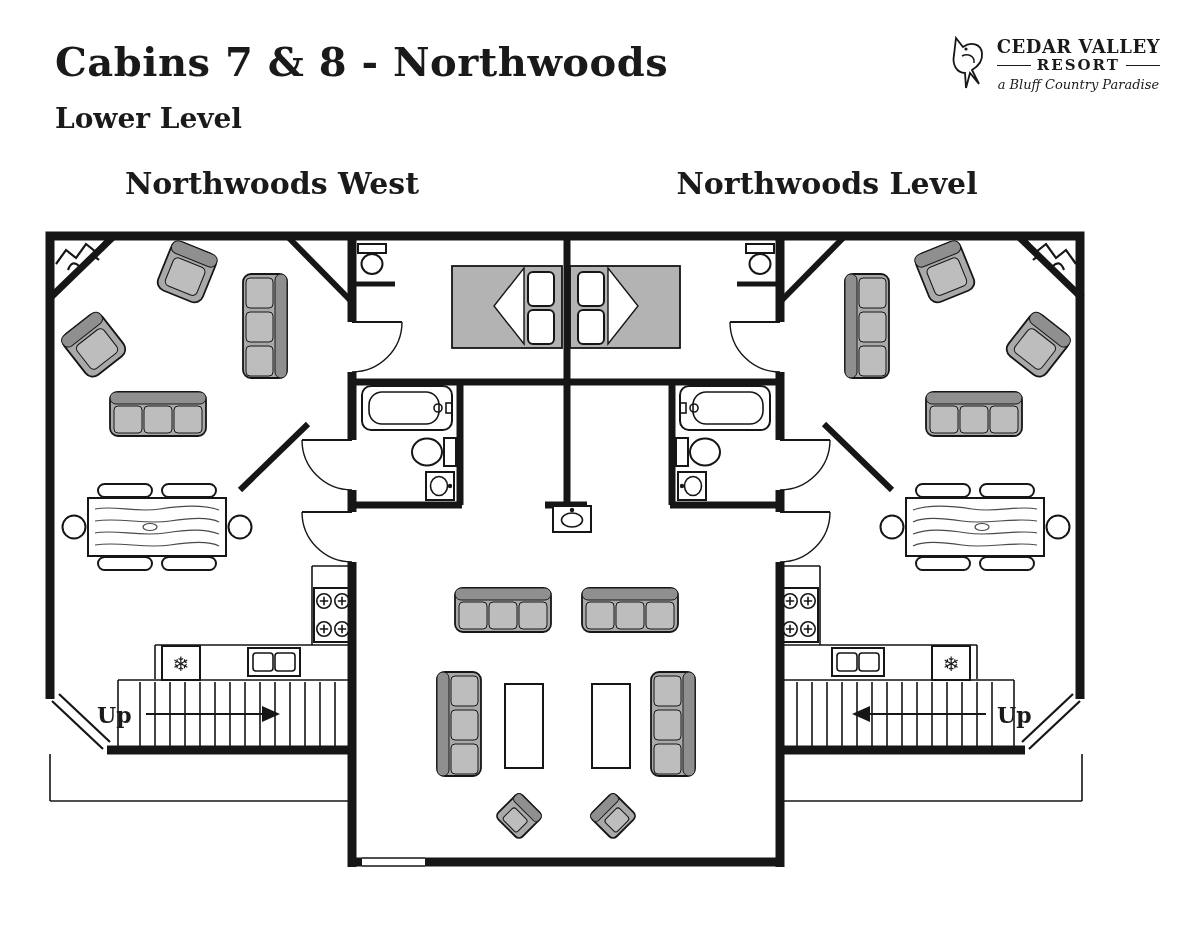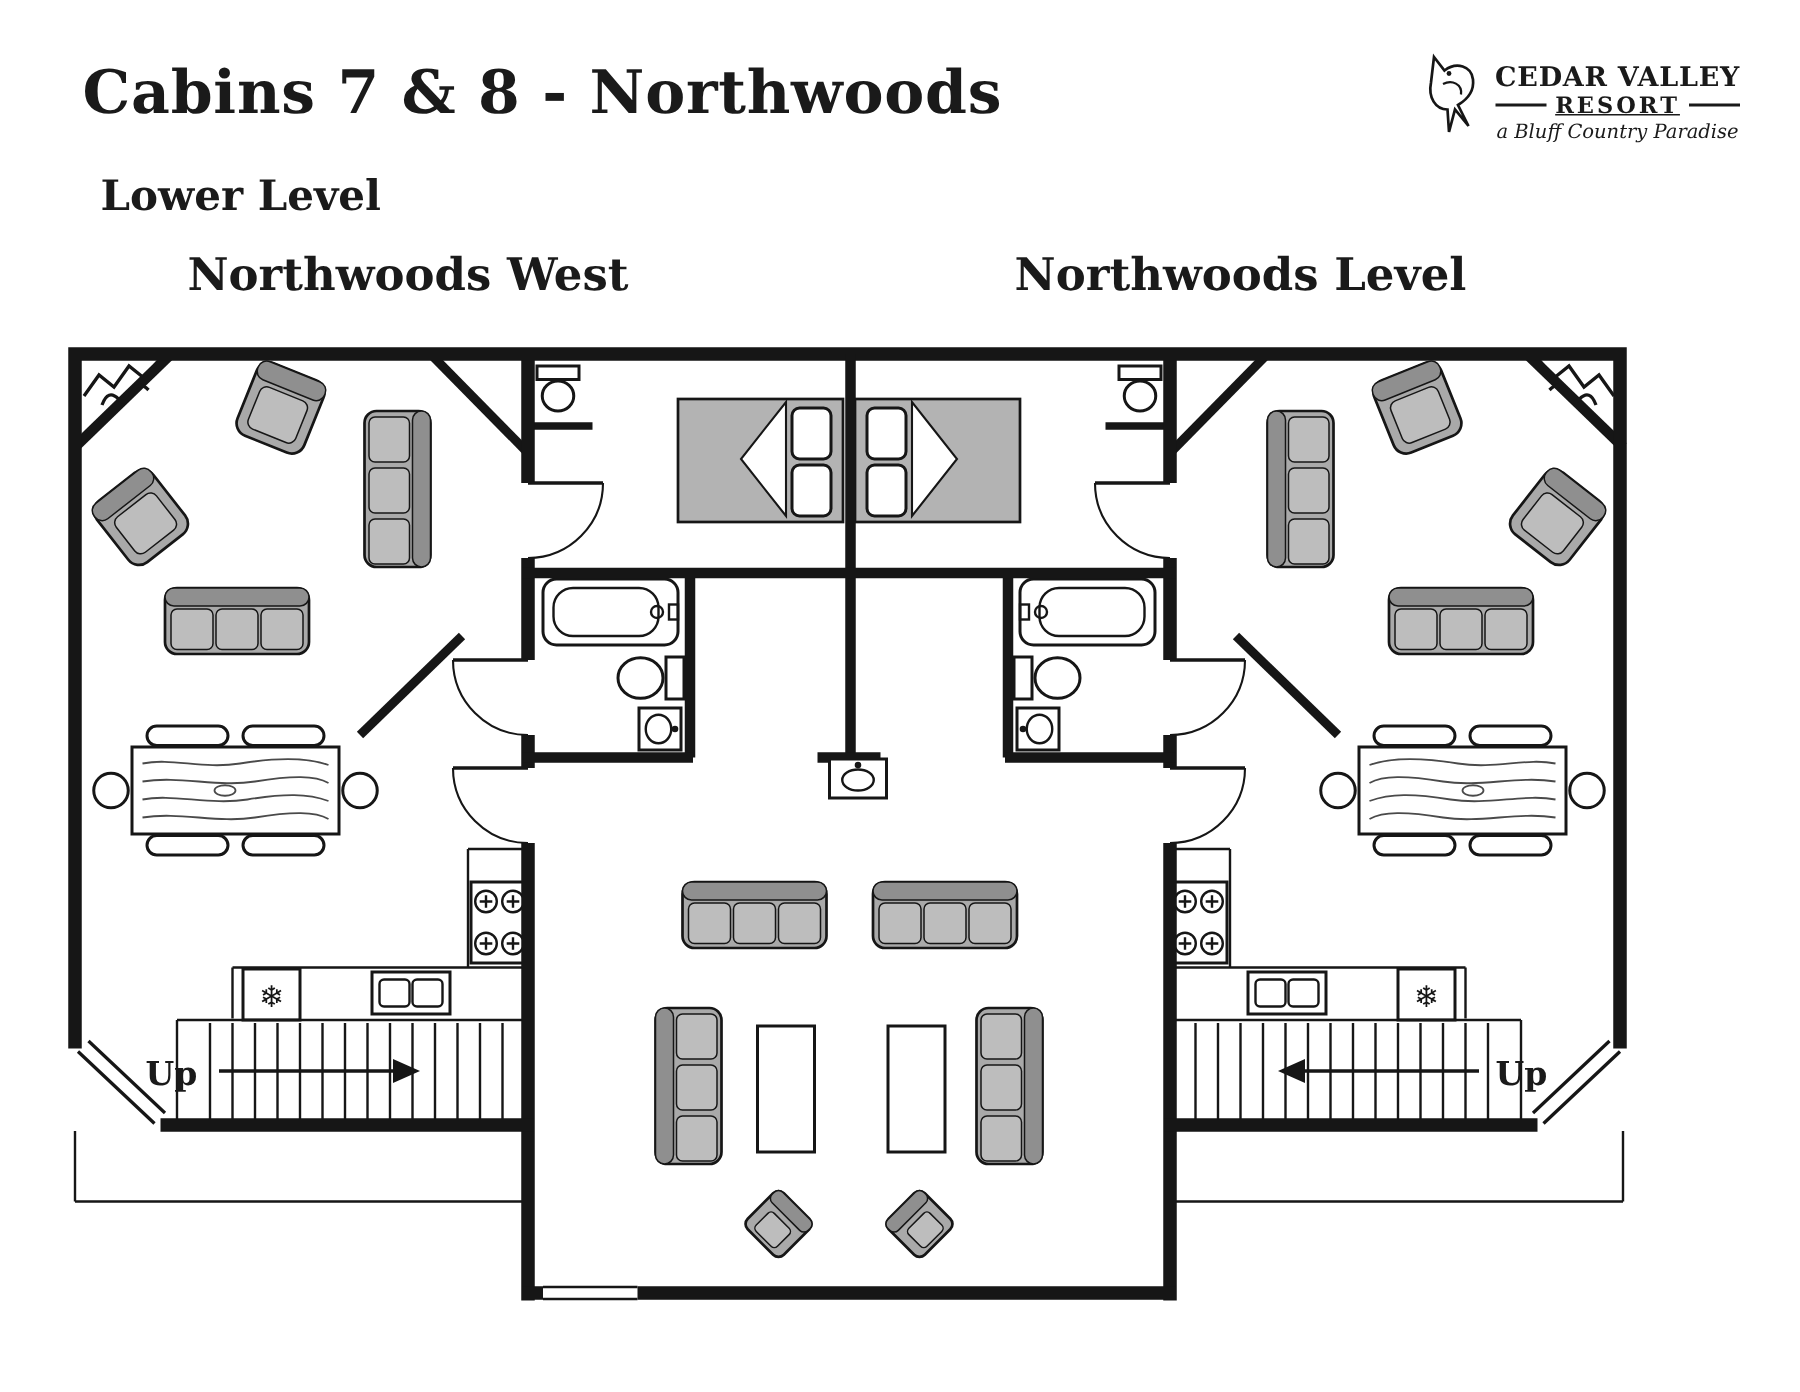--- a/index.html
+++ b/index.html
@@ -9,7 +9,7 @@
   .subtitle{position:absolute;left:55px;top:102px;font-size:28px;font-weight:bold;margin:12px;}
   .unit-label{position:absolute;top:166px;transform:translateX(-50%);font-size:30px;font-weight:bold;white-space:nowrap;}
   #label-east{left:272px;} #label-west{left:827px;}
-  .logo{position:absolute;top:34px;right:40px;display:flex;align-items:flex-end;gap:5px;}
+  .logo{position:absolute;top:34px;right:40px;display:flex;align-items:center;gap:5px;}
   .logo-text{text-align:center;min-width:128px;}
   .logo-name1{font-size:18px;font-weight:bold;letter-spacing:.5px;line-height:1.05;}
   .logo-name2{font-size:15px;font-weight:bold;letter-spacing:2px;display:flex;align-items:center;gap:6px;line-height:1.1;text-decoration:underline;}

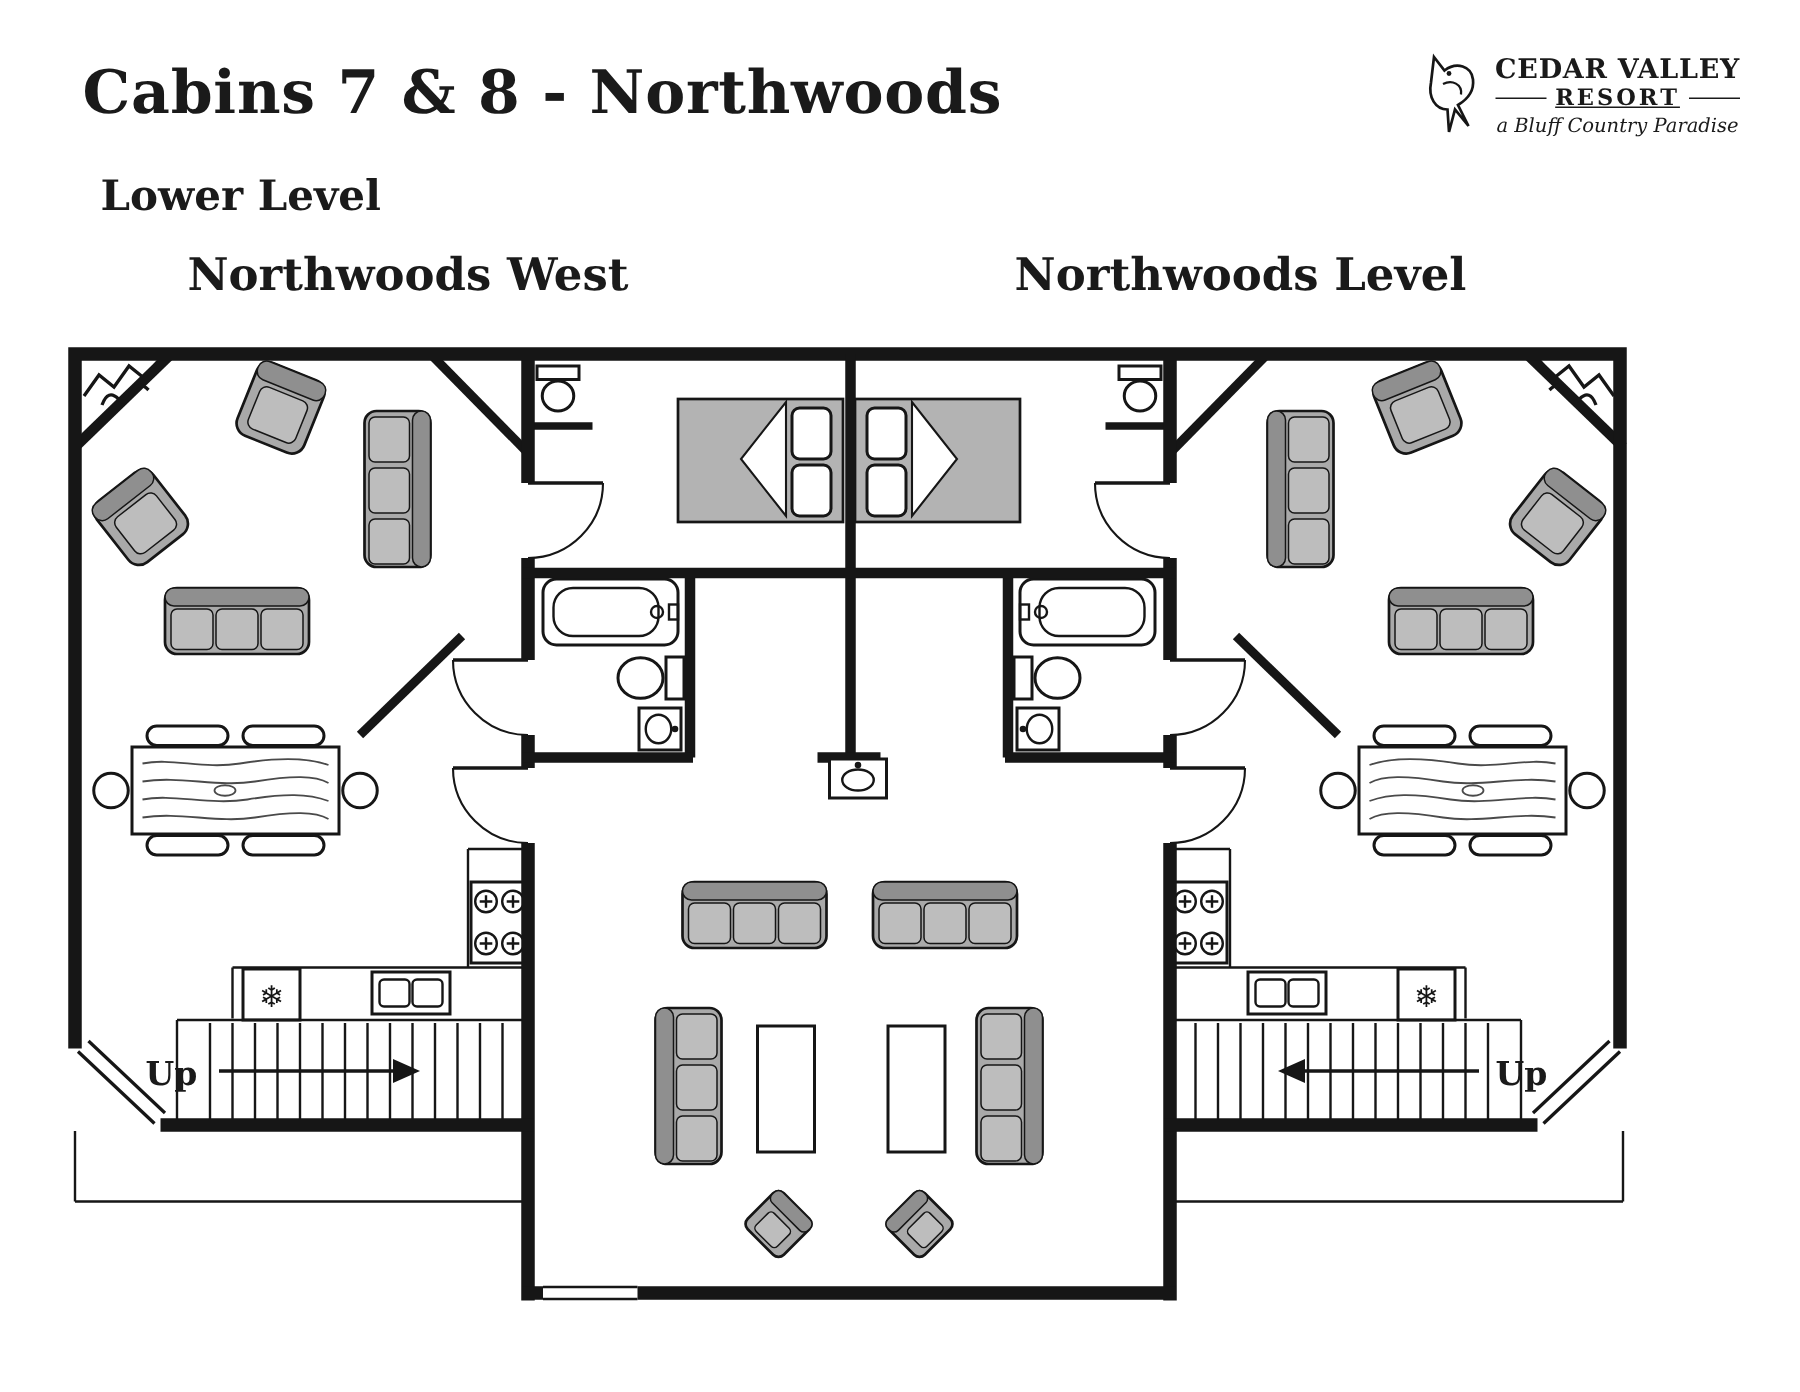--- a/index.html
+++ b/index.html
@@ -12,7 +12,7 @@
   .logo{position:absolute;top:34px;right:40px;display:flex;align-items:center;gap:5px;}
   .logo-text{text-align:center;min-width:128px;}
   .logo-name1{font-size:18px;font-weight:bold;letter-spacing:.5px;line-height:1.05;}
-  .logo-name2{font-size:15px;font-weight:bold;letter-spacing:2px;display:flex;align-items:center;gap:6px;line-height:1.1;text-decoration:underline;}
+  .logo-name2{font-size:15px;font-weight:bold;letter-spacing:2px;display:flex;align-items:center;gap:6px;line-height:1.1;}
   .logo-name2 .rule{height:1.5px;background:#1a1a1a;flex:1;}
   .logo-tagline{font-size:13px;font-style:italic;margin-top:3px;white-space:nowrap;}
   svg.plan{position:absolute;left:0;top:0;}

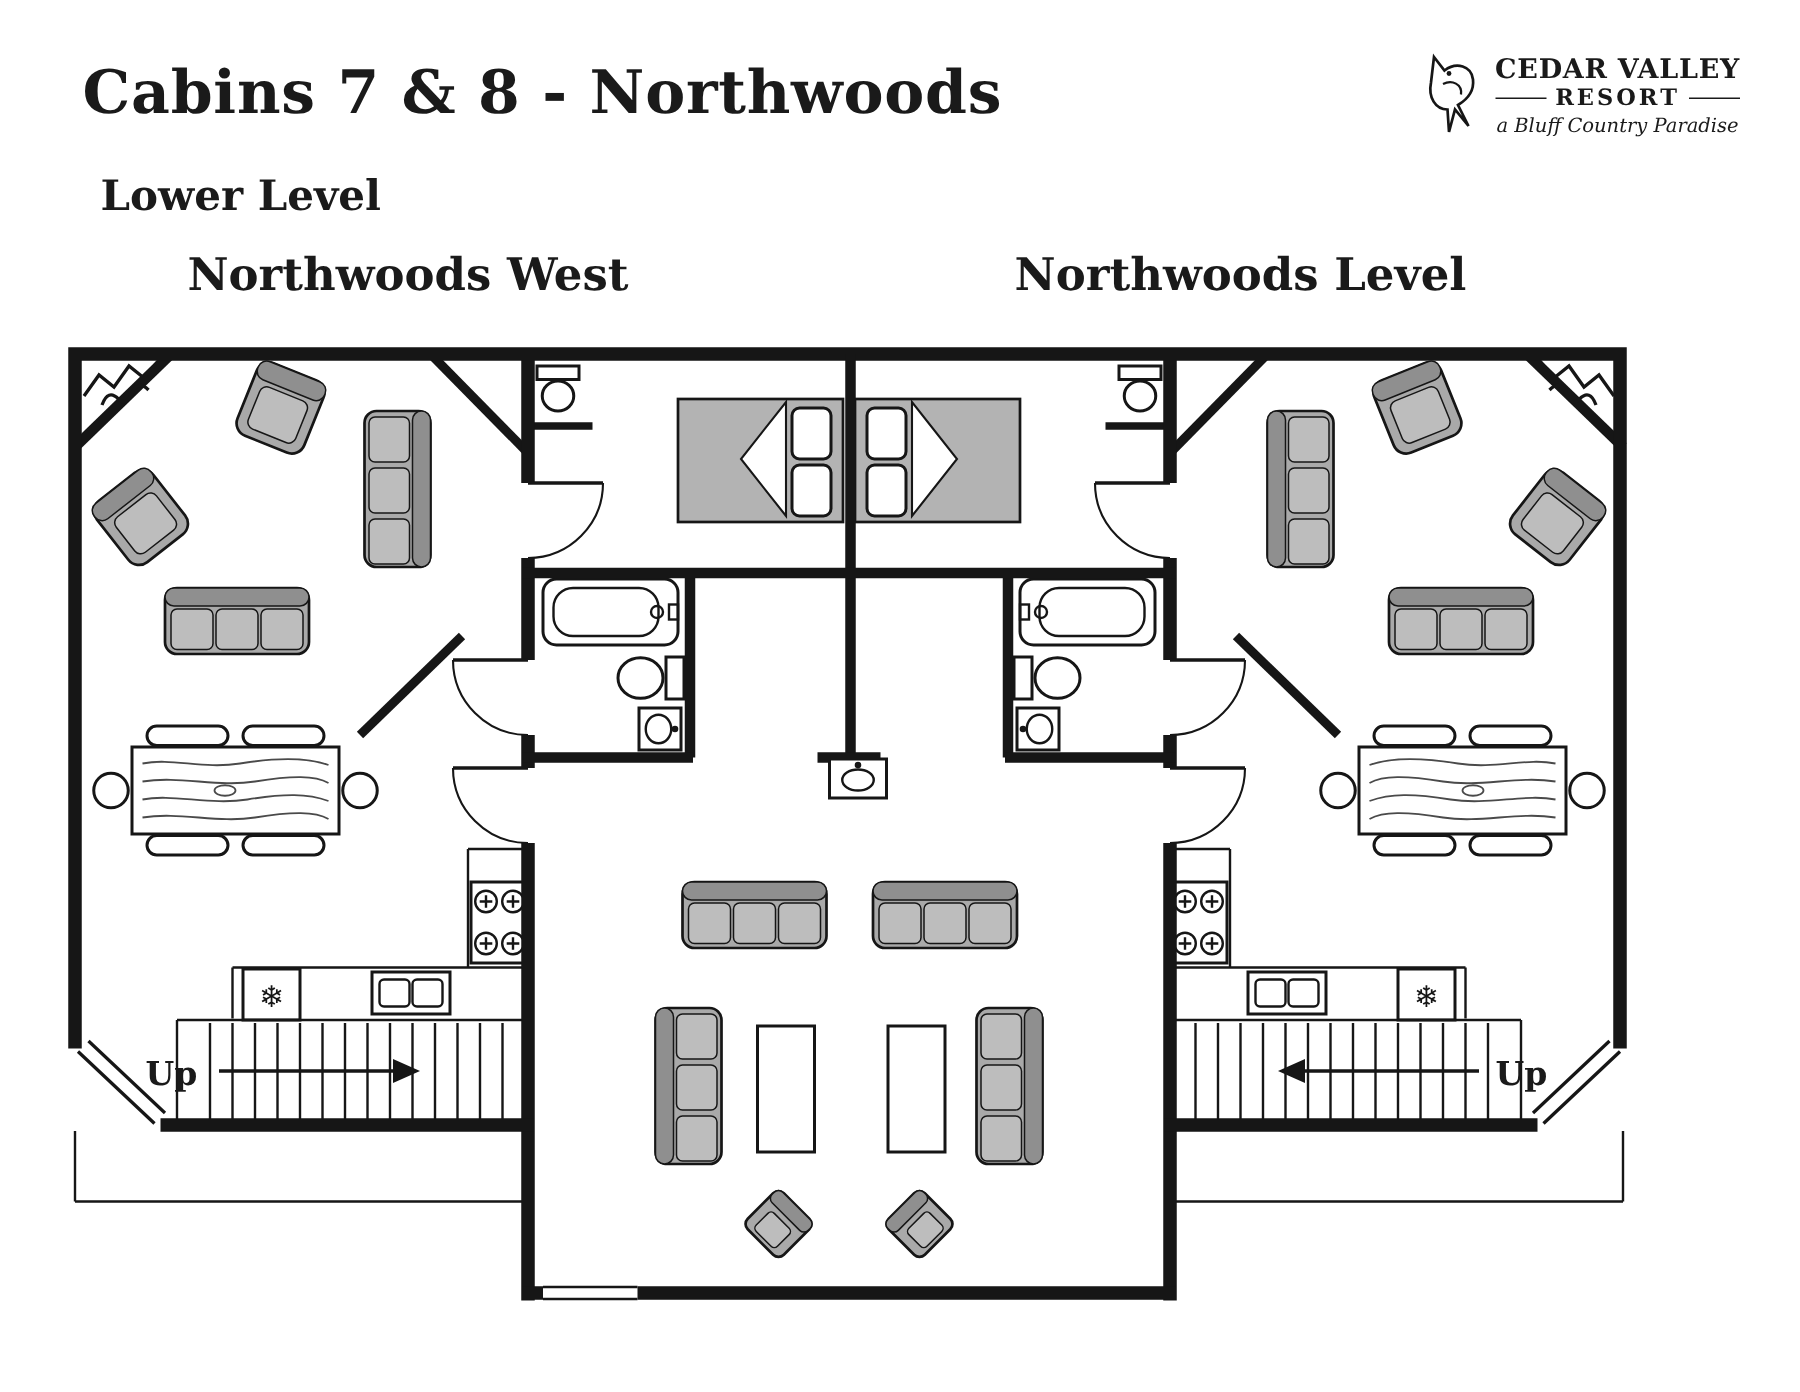--- a/index.html
+++ b/index.html
@@ -6,7 +6,7 @@
   body{width:1200px;height:928px;position:relative;overflow:hidden;
        font-family:"DejaVu Serif","Liberation Serif",serif;color:#1a1a1a;}
   .title{position:absolute;left:55px;top:38px;font-size:40px;font-weight:bold;letter-spacing:.5px;margin:0;}
-  .subtitle{position:absolute;left:55px;top:102px;font-size:28px;font-weight:bold;margin:12px;}
+  .subtitle{position:absolute;left:55px;top:102px;font-size:28px;font-weight:bold;margin:0;}
   .unit-label{position:absolute;top:166px;transform:translateX(-50%);font-size:30px;font-weight:bold;white-space:nowrap;}
   #label-east{left:272px;} #label-west{left:827px;}
   .logo{position:absolute;top:34px;right:40px;display:flex;align-items:center;gap:5px;}

